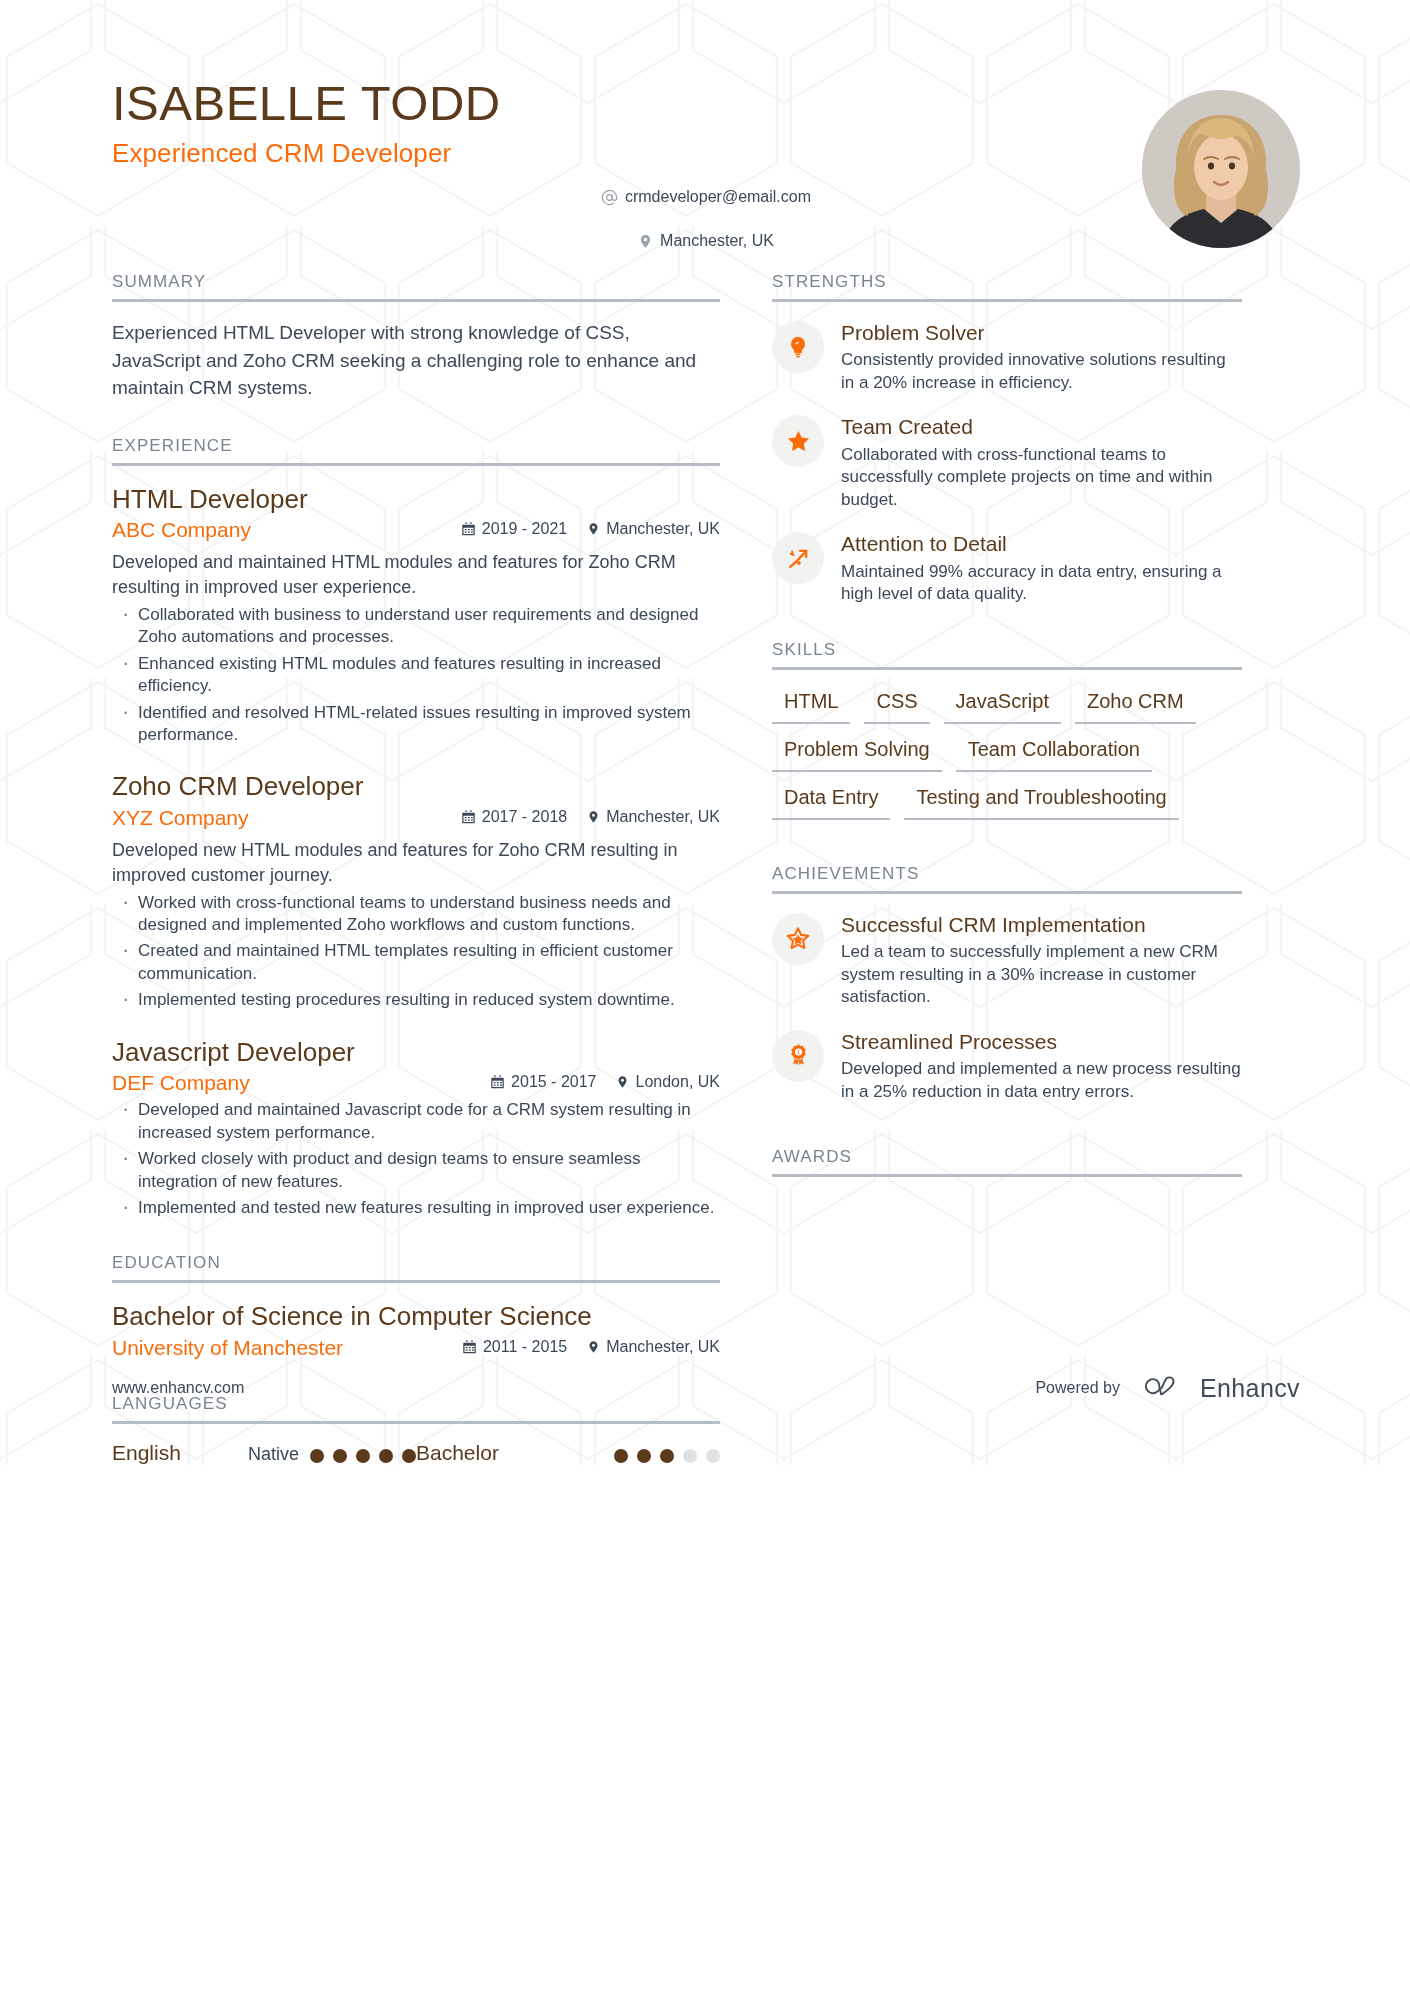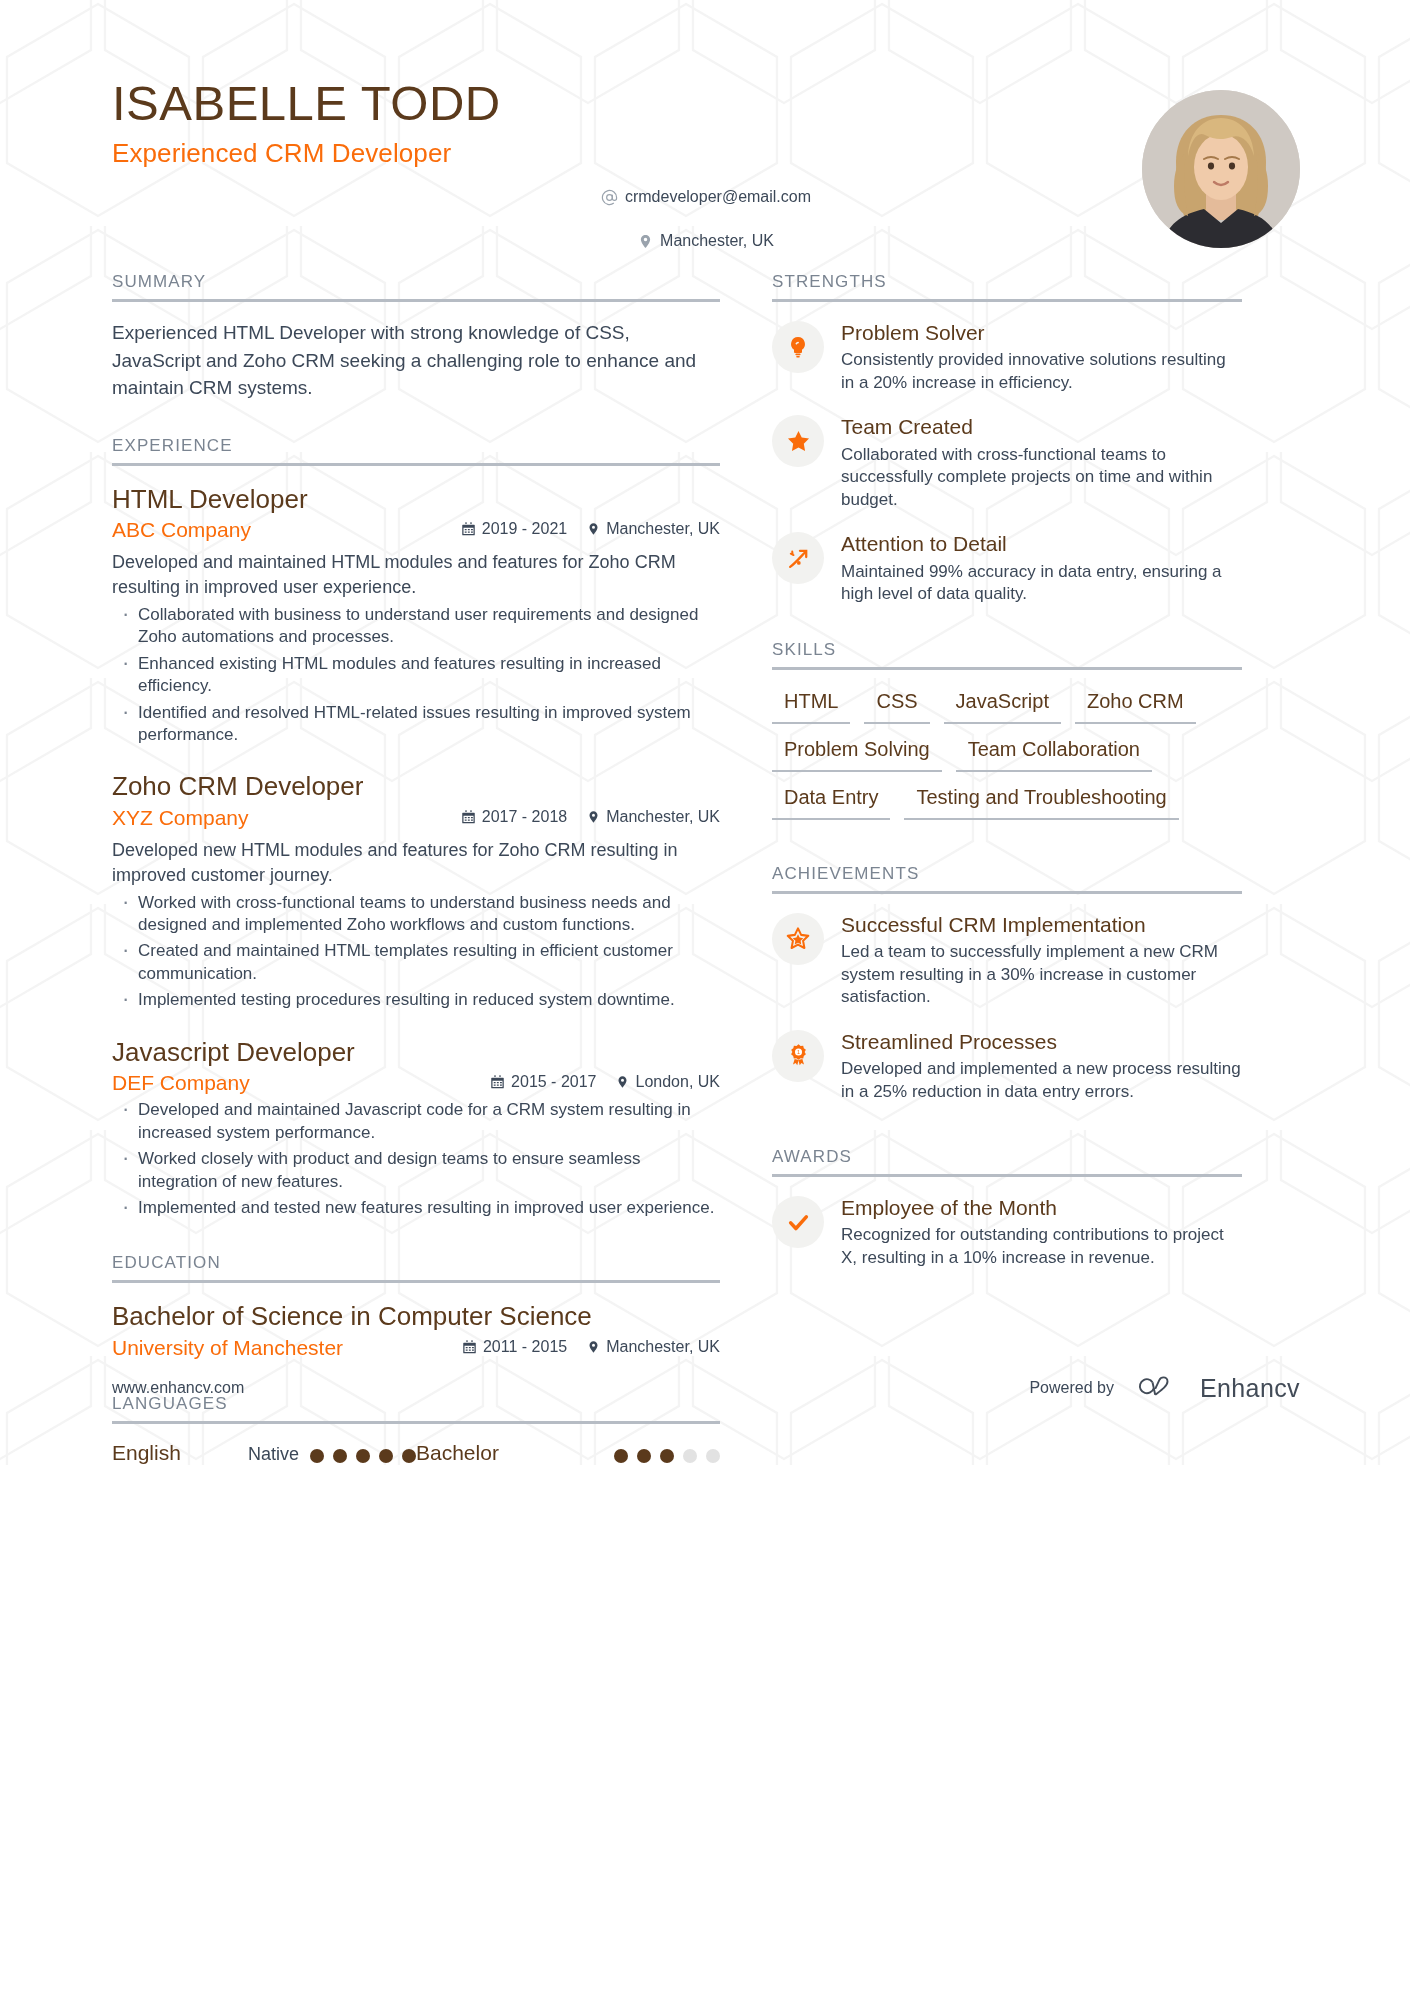--- a/index.html
+++ b/index.html
@@ -601,19 +601,6 @@
         <div class="sec" style="margin-top:44px">
           <div class="sec-title">AWARDS</div>
           <div class="sec-rule"></div>
-          <div class="sec-body" style="padding-top:4px">
-            <div class="rblock">
-              <div class="ricon">
-                <svg width="25" height="25" viewBox="0 0 24 24" fill="none" stroke="#fa6c0a" stroke-width="3.4" stroke-linecap="round" stroke-linejoin="round">
-                  <path d="M4.5 12.4l5 5.4L19.5 6.6"></path>
-                </svg>
-              </div>
-              <div class="rtext">
-                <div class="rtitle">Employee of the Month</div>
-                <div class="rdesc">Recognized for outstanding contributions to project X, resulting in a 10% increase in revenue.</div>
-              </div>
-            </div>
-          </div>
         </div>
 
       </div>

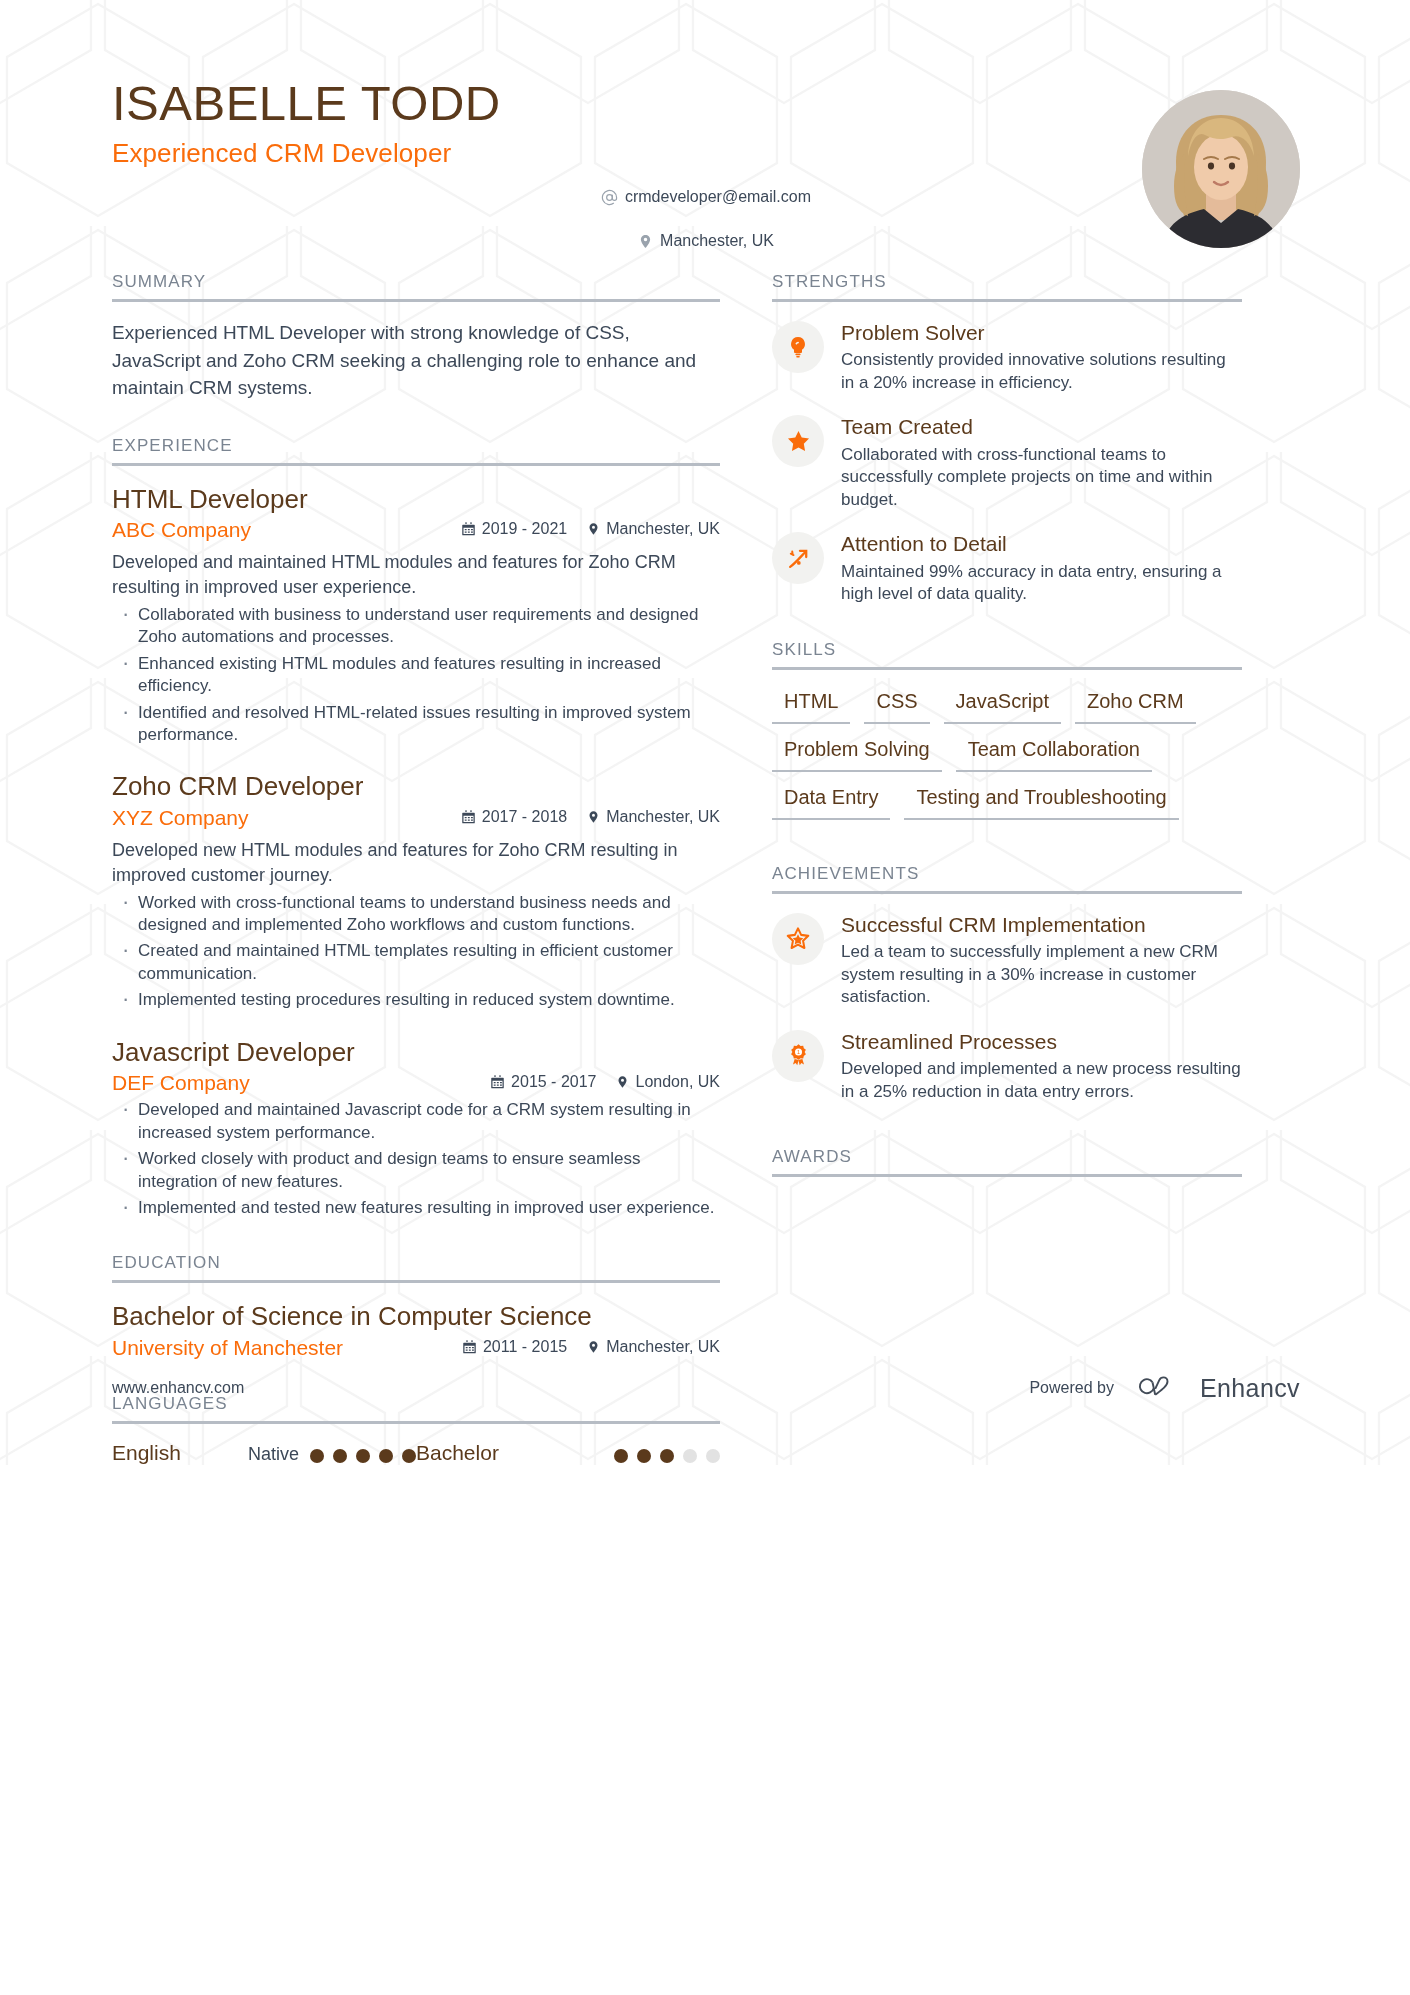--- a/index.html
+++ b/index.html
@@ -234,7 +234,7 @@
     display: flex; align-items: center; gap: 14px;
     font-size: 16px; color: #3c4858;
   }
-  .enhancv-logo { display: flex; align-items: center; gap: 18px; }
+  .enhancv-logo { display: flex; align-items: center; gap: 12px; }
   .enhancv-word { font-size: 25px; color: #424b57; letter-spacing: 0.4px; }
 </style>
 </head>

